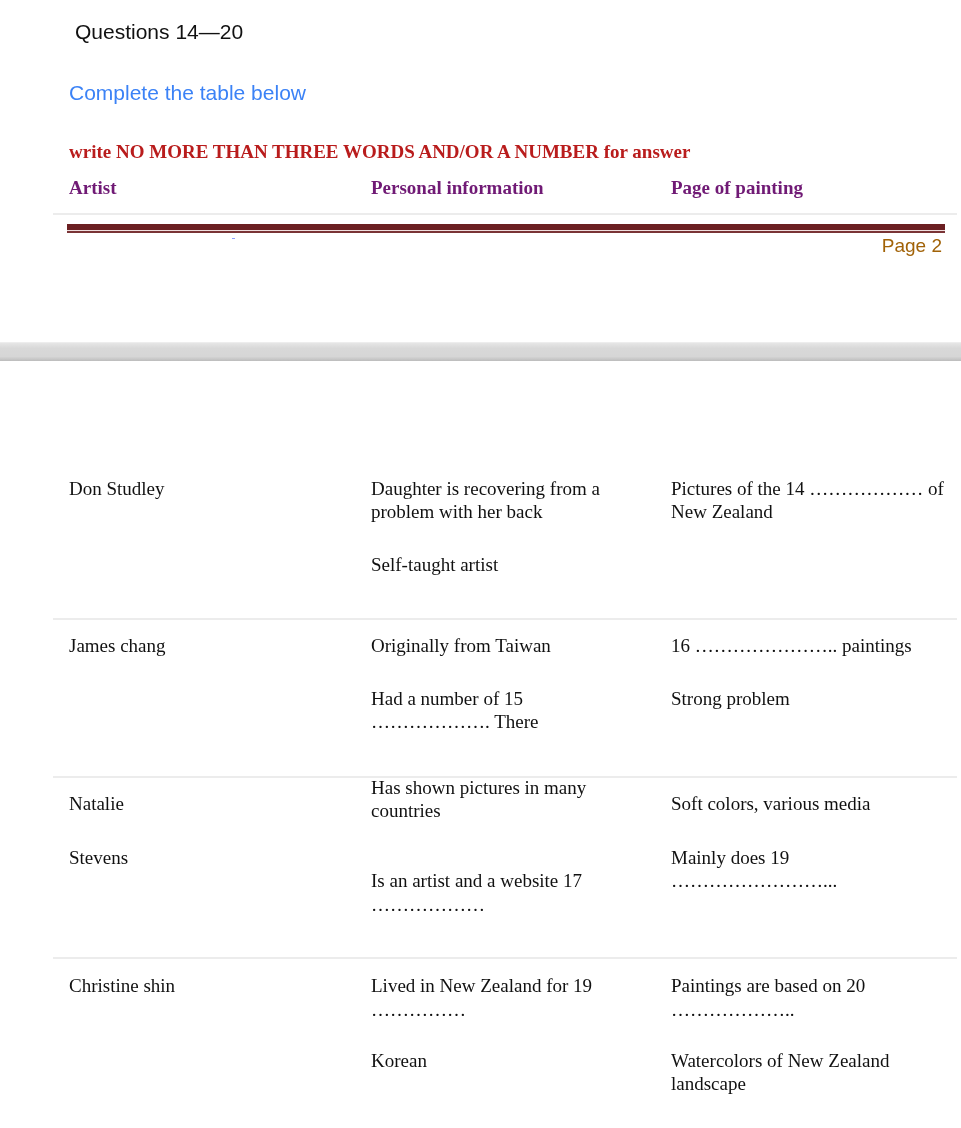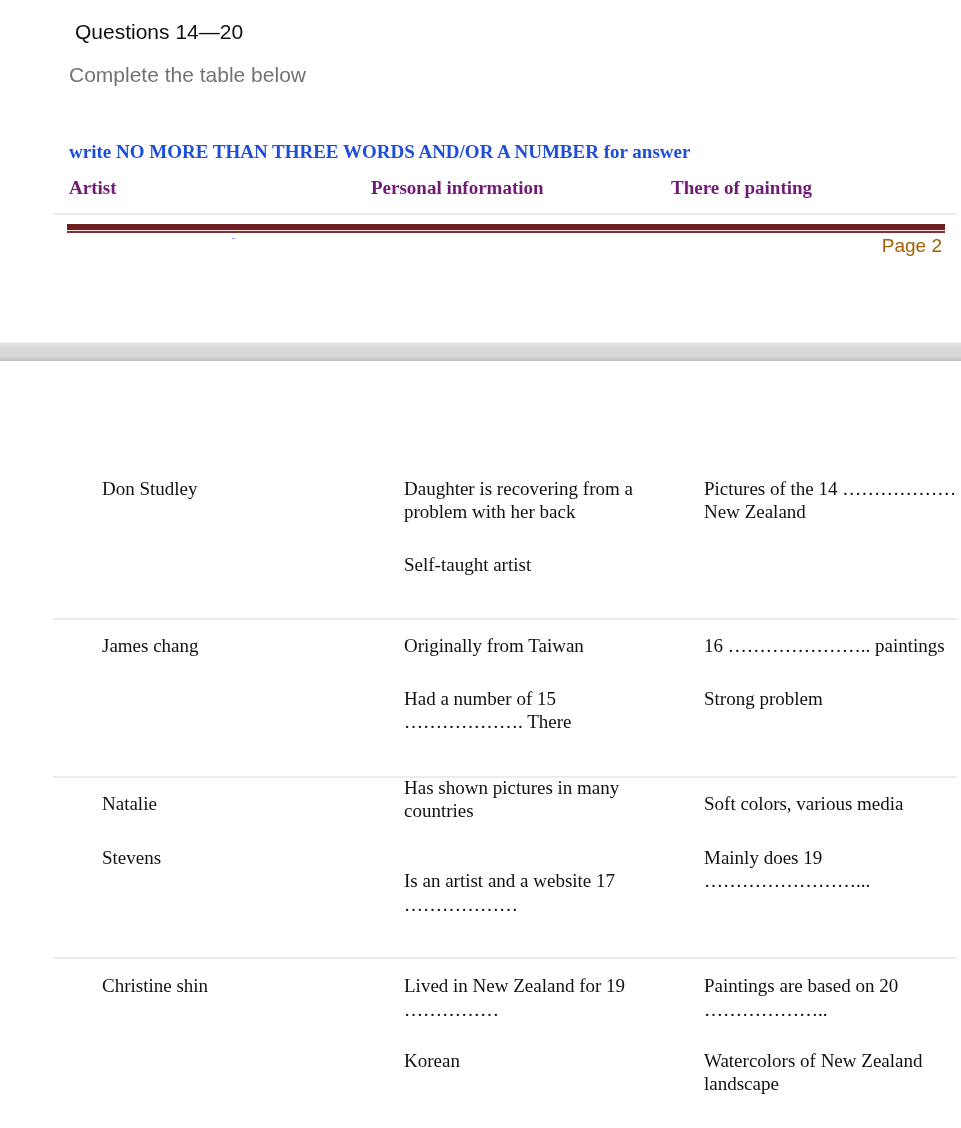--- a/index.html
+++ b/index.html
@@ -25,9 +25,9 @@
       text-align: center;
     }
     .q-sub {
-      left: 69px; top: 63px;
+      left: 69px; top: 81px;
       font-size: 21px;
-      color: #737373;
+      color: #3b82f6;
     }
     .instruction {
       left: 69px; top: 141px;

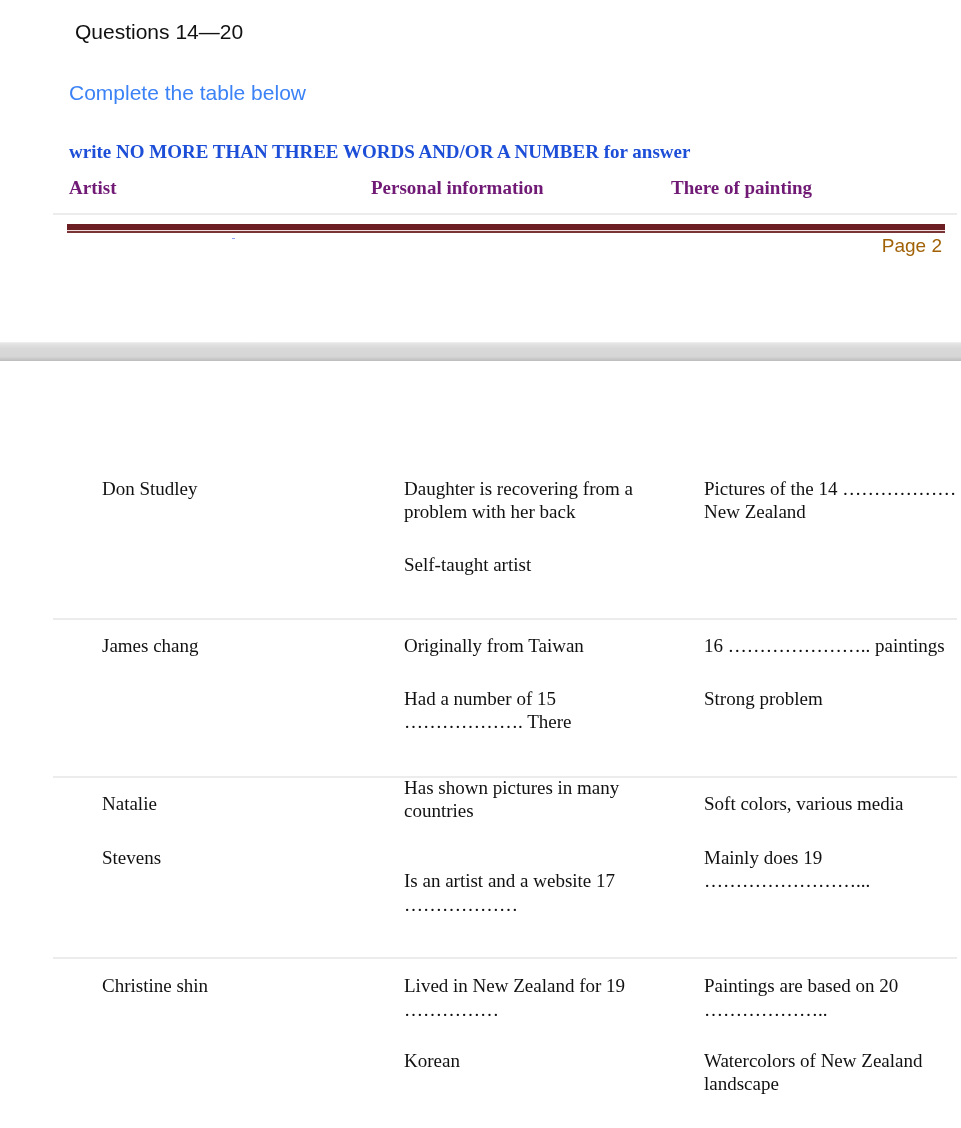--- a/index.html
+++ b/index.html
@@ -33,7 +33,7 @@
       left: 69px; top: 141px;
       font-size: 19px;
       font-weight: bold;
-      color: #1d4ed8;
+      color: #b91c1c;
       white-space: nowrap;
     }
     .col-head {

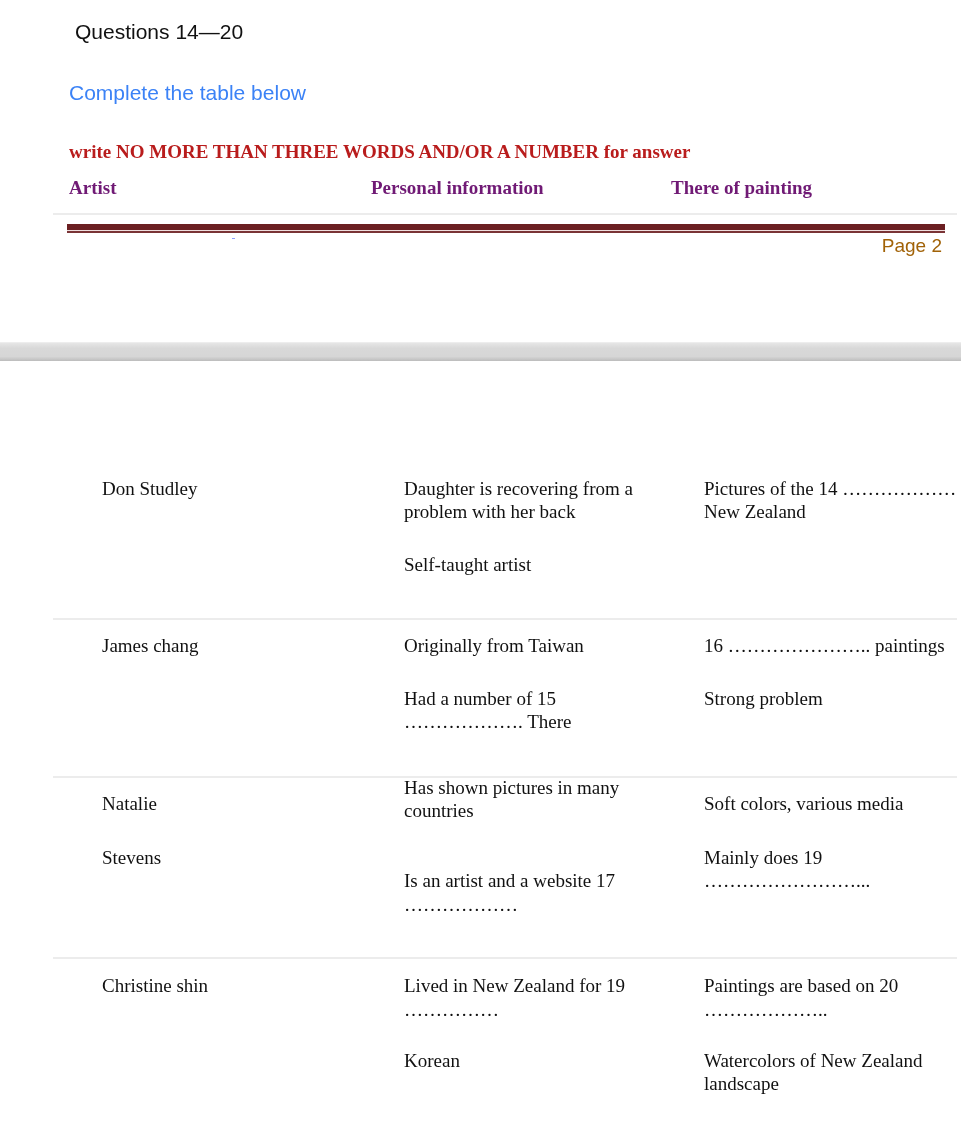--- a/index.html
+++ b/index.html
@@ -94,7 +94,7 @@
 
 <div class="abs serif col-head" style="left:69px">Artist</div>
 <div class="abs serif col-head" style="left:371px">Personal information</div>
-<div class="abs serif col-head" style="left:671px">There of painting</div>
+<div class="abs serif col-head" style="left:671px">Page of painting</div>
 <div class="abs divider" style="top:213px"></div>
 
 <div class="abs maroon-rule"></div>

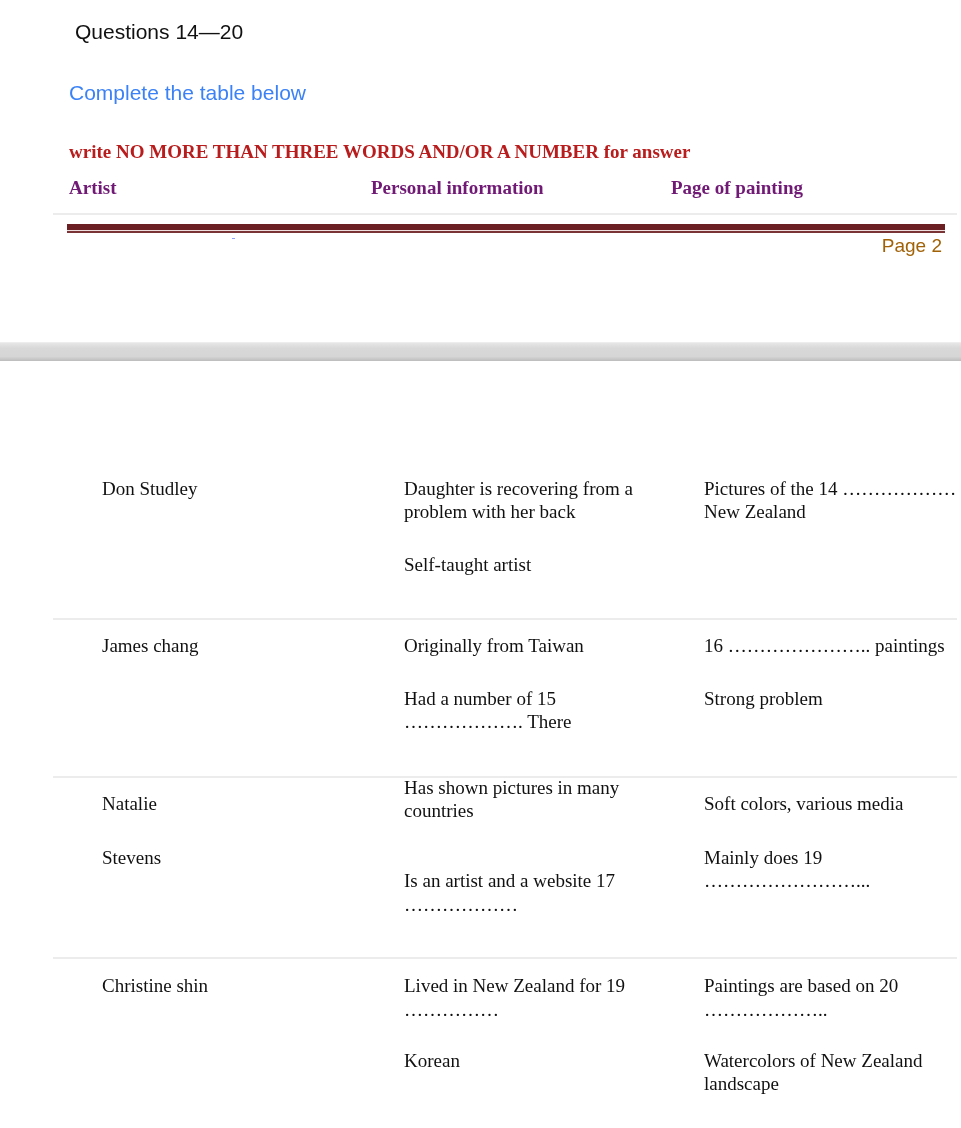--- a/index.html
+++ b/index.html
@@ -78,7 +78,6 @@
       font-size: 19px;
       line-height: 23px;
       color: #111;
-      margin-left: 33px;
     }
     .c1 { left: 69px; }
     .c2 { left: 371px; width: 265px; }

